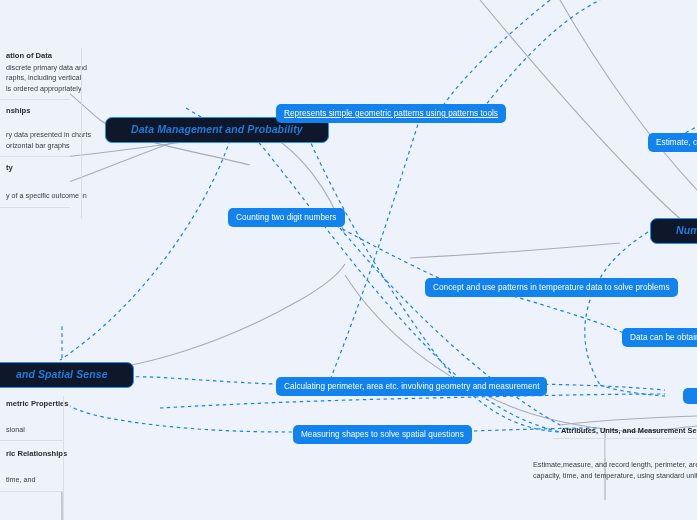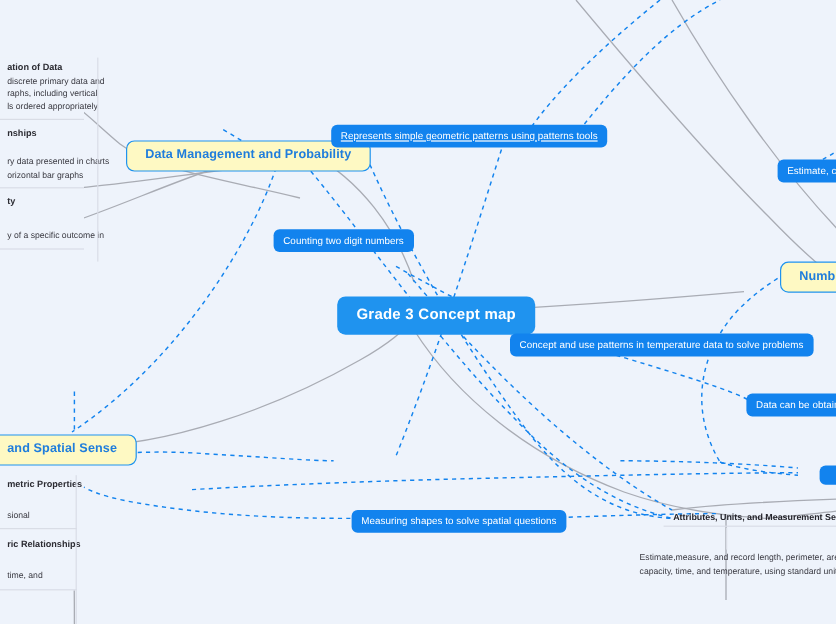--- a/index.html
+++ b/index.html
@@ -40,14 +40,15 @@
     letter-spacing: .2px;
   }
   .node-branch {
-    background: #fef9c3;
+    background: #0f172a;
     color: #1f7ddc;
     border: 1.6px solid #1f93ef;
     font-weight: bold;
     font-size: 10.5px;
-    padding: 6px 15px;
+    padding: 6px 25px;
     border-radius: 7px;
     letter-spacing: .1px;
+    font-style: italic;
   }
   .node-leaf {
     background: #1283ee;

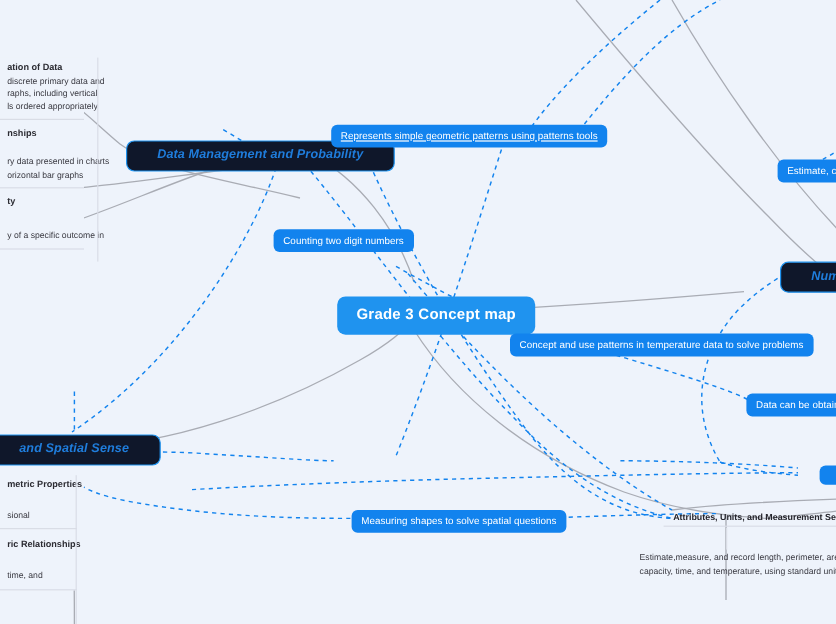--- a/index.html
+++ b/index.html
@@ -202,7 +202,7 @@
 
   <div class="node node-leaf" style="left:276px; top:104px;text-decoration:underline;">Represents simple geometric patterns using patterns tools</div>
 
-  <div class="node node-leaf" style="left:228px; top:191px;text-align:center;">Counting two digit numbers</div>
+  <div class="node node-leaf" style="left:228px; top:208px;text-align:center;">Counting two digit numbers</div>
 
   <div class="node node-leaf" style="left:425px; top:278px;">Concept and use patterns in temperature data to solve problems</div>
 

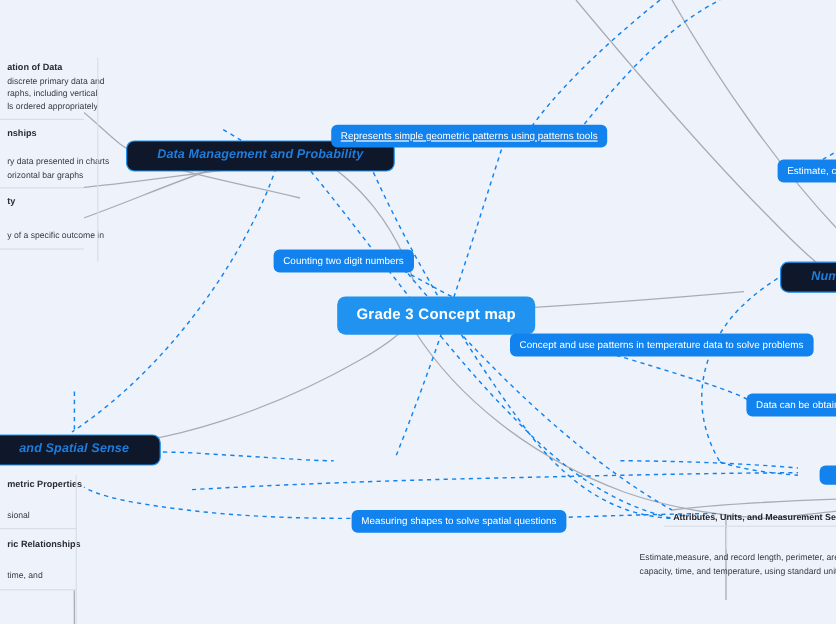--- a/index.html
+++ b/index.html
@@ -185,7 +185,6 @@
     </div>
   </div>
 
-  <div class="node node-center" style="left:281px; top:247px;">Grade 3 Concept map</div>
 
   <div class="node node-branch" style="left:105px; top:117px;">Data Management and Probability</div>
 

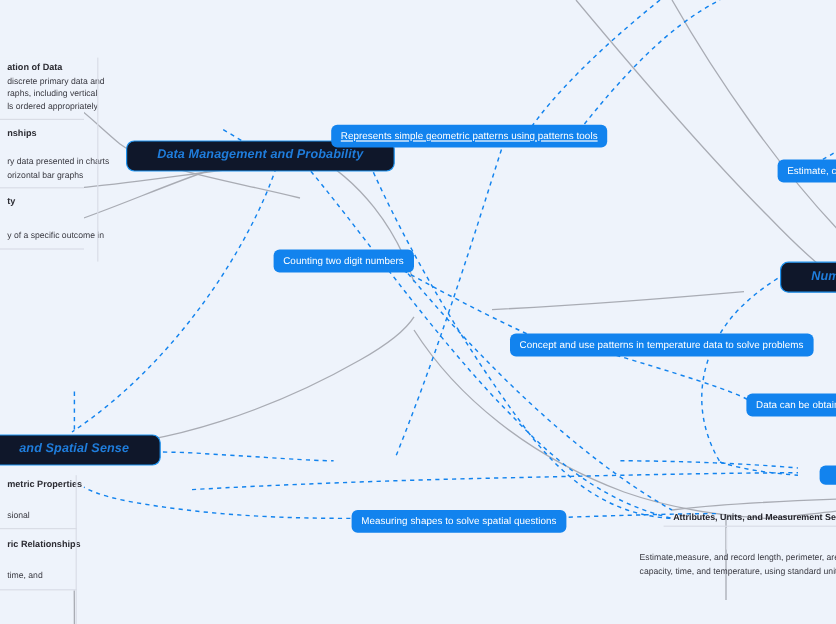--- a/index.html
+++ b/index.html
@@ -209,6 +209,7 @@
 
   <div class="node node-leaf" style="left:648px; top:133px;">Estimate, co</div>
 
+  <div class="node node-leaf" style="left:276px; top:377px;">Calculating perimeter, area etc. involving geometry and measurement</div>
 
   <div class="node node-leaf" style="left:293px; top:425px;">Measuring shapes to solve spatial questions</div>
 

